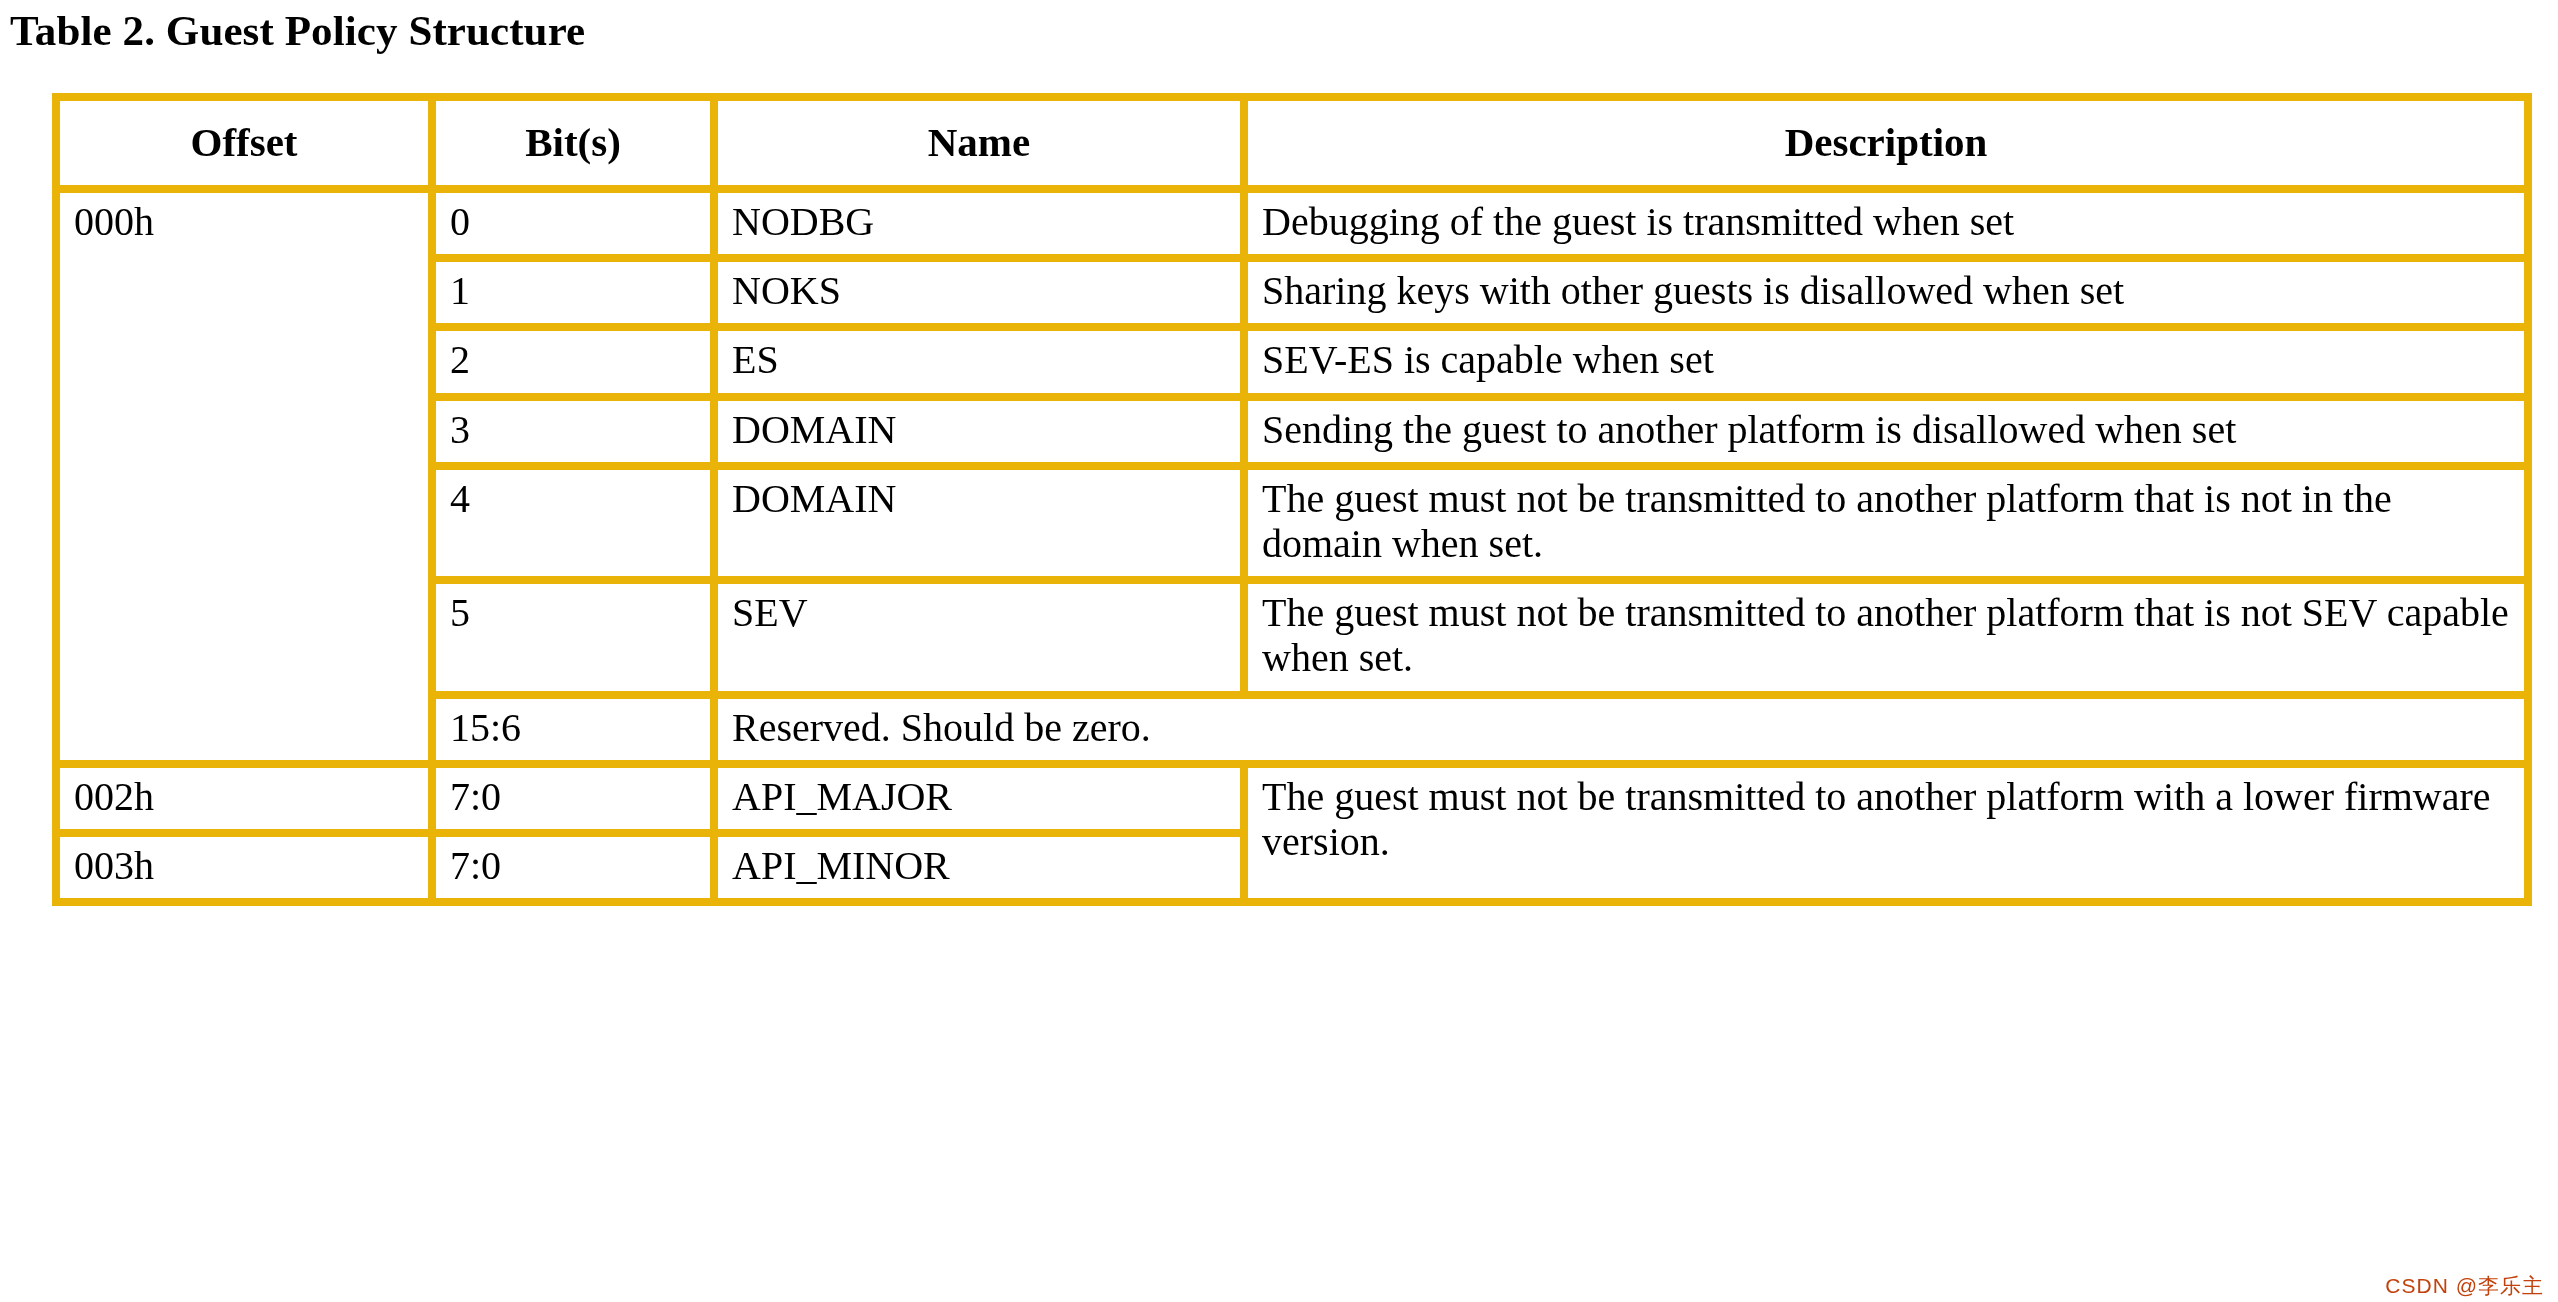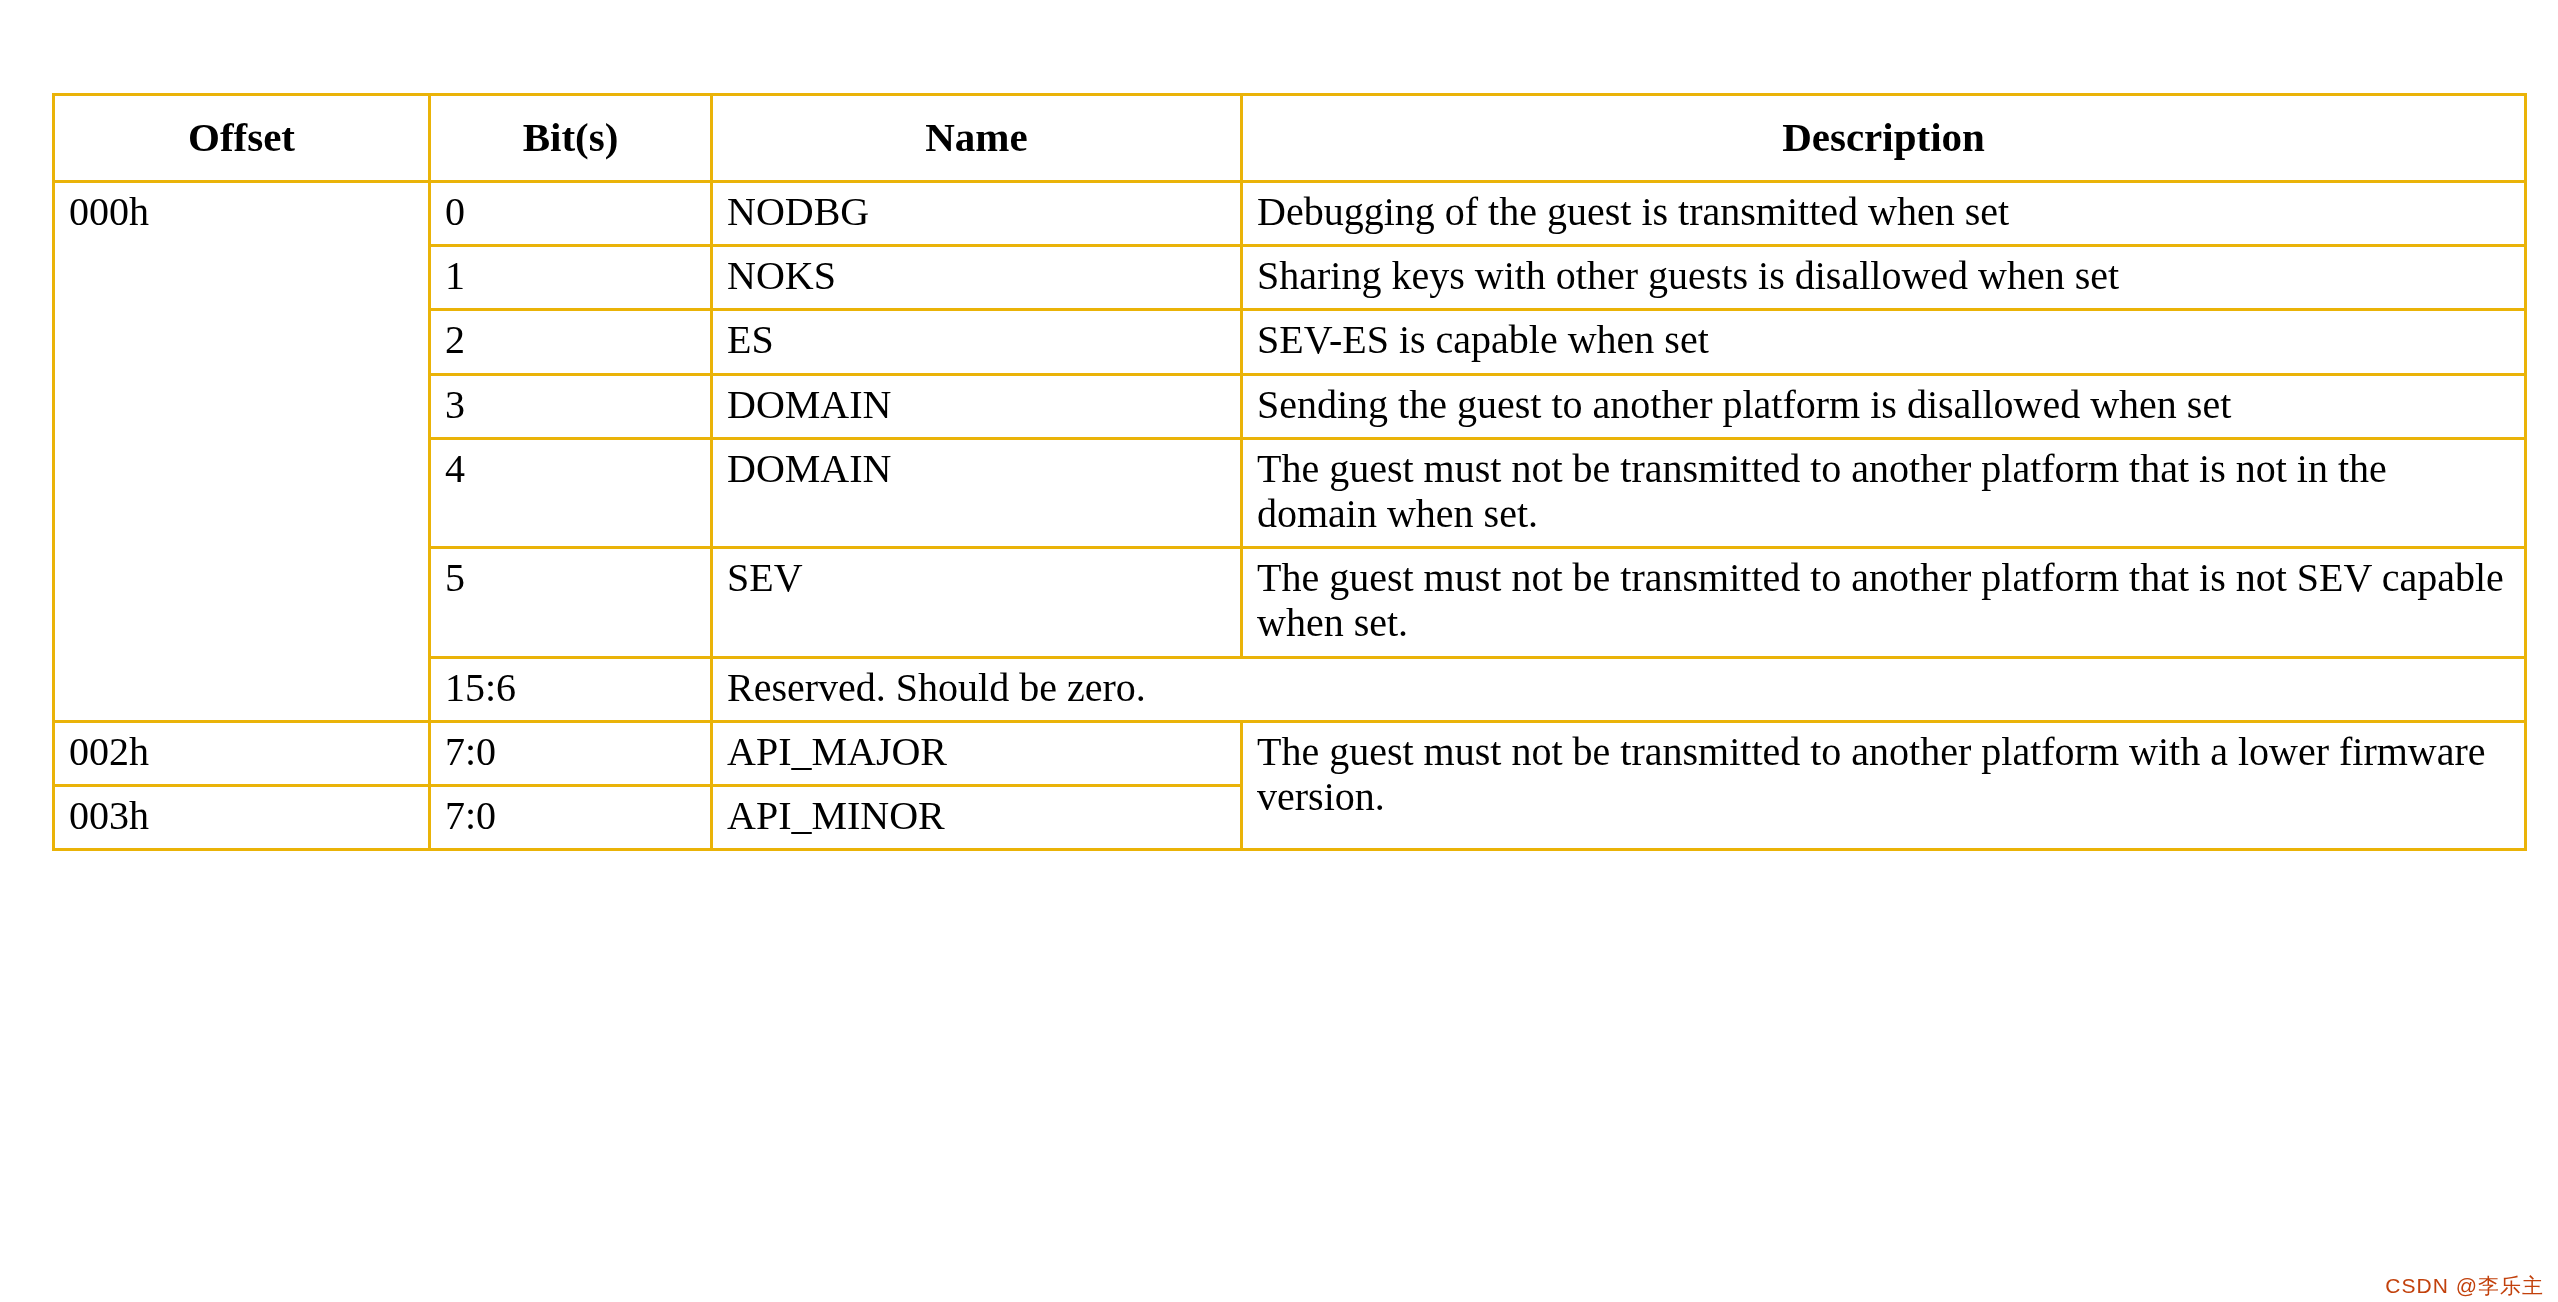--- a/index.html
+++ b/index.html
@@ -111,6 +111,7 @@
 
 <div class="page">
 
+  <div class="table-caption">Table 2. Guest Policy Structure</div>
 
   <div class="table-wrap">
     <table class="policy">

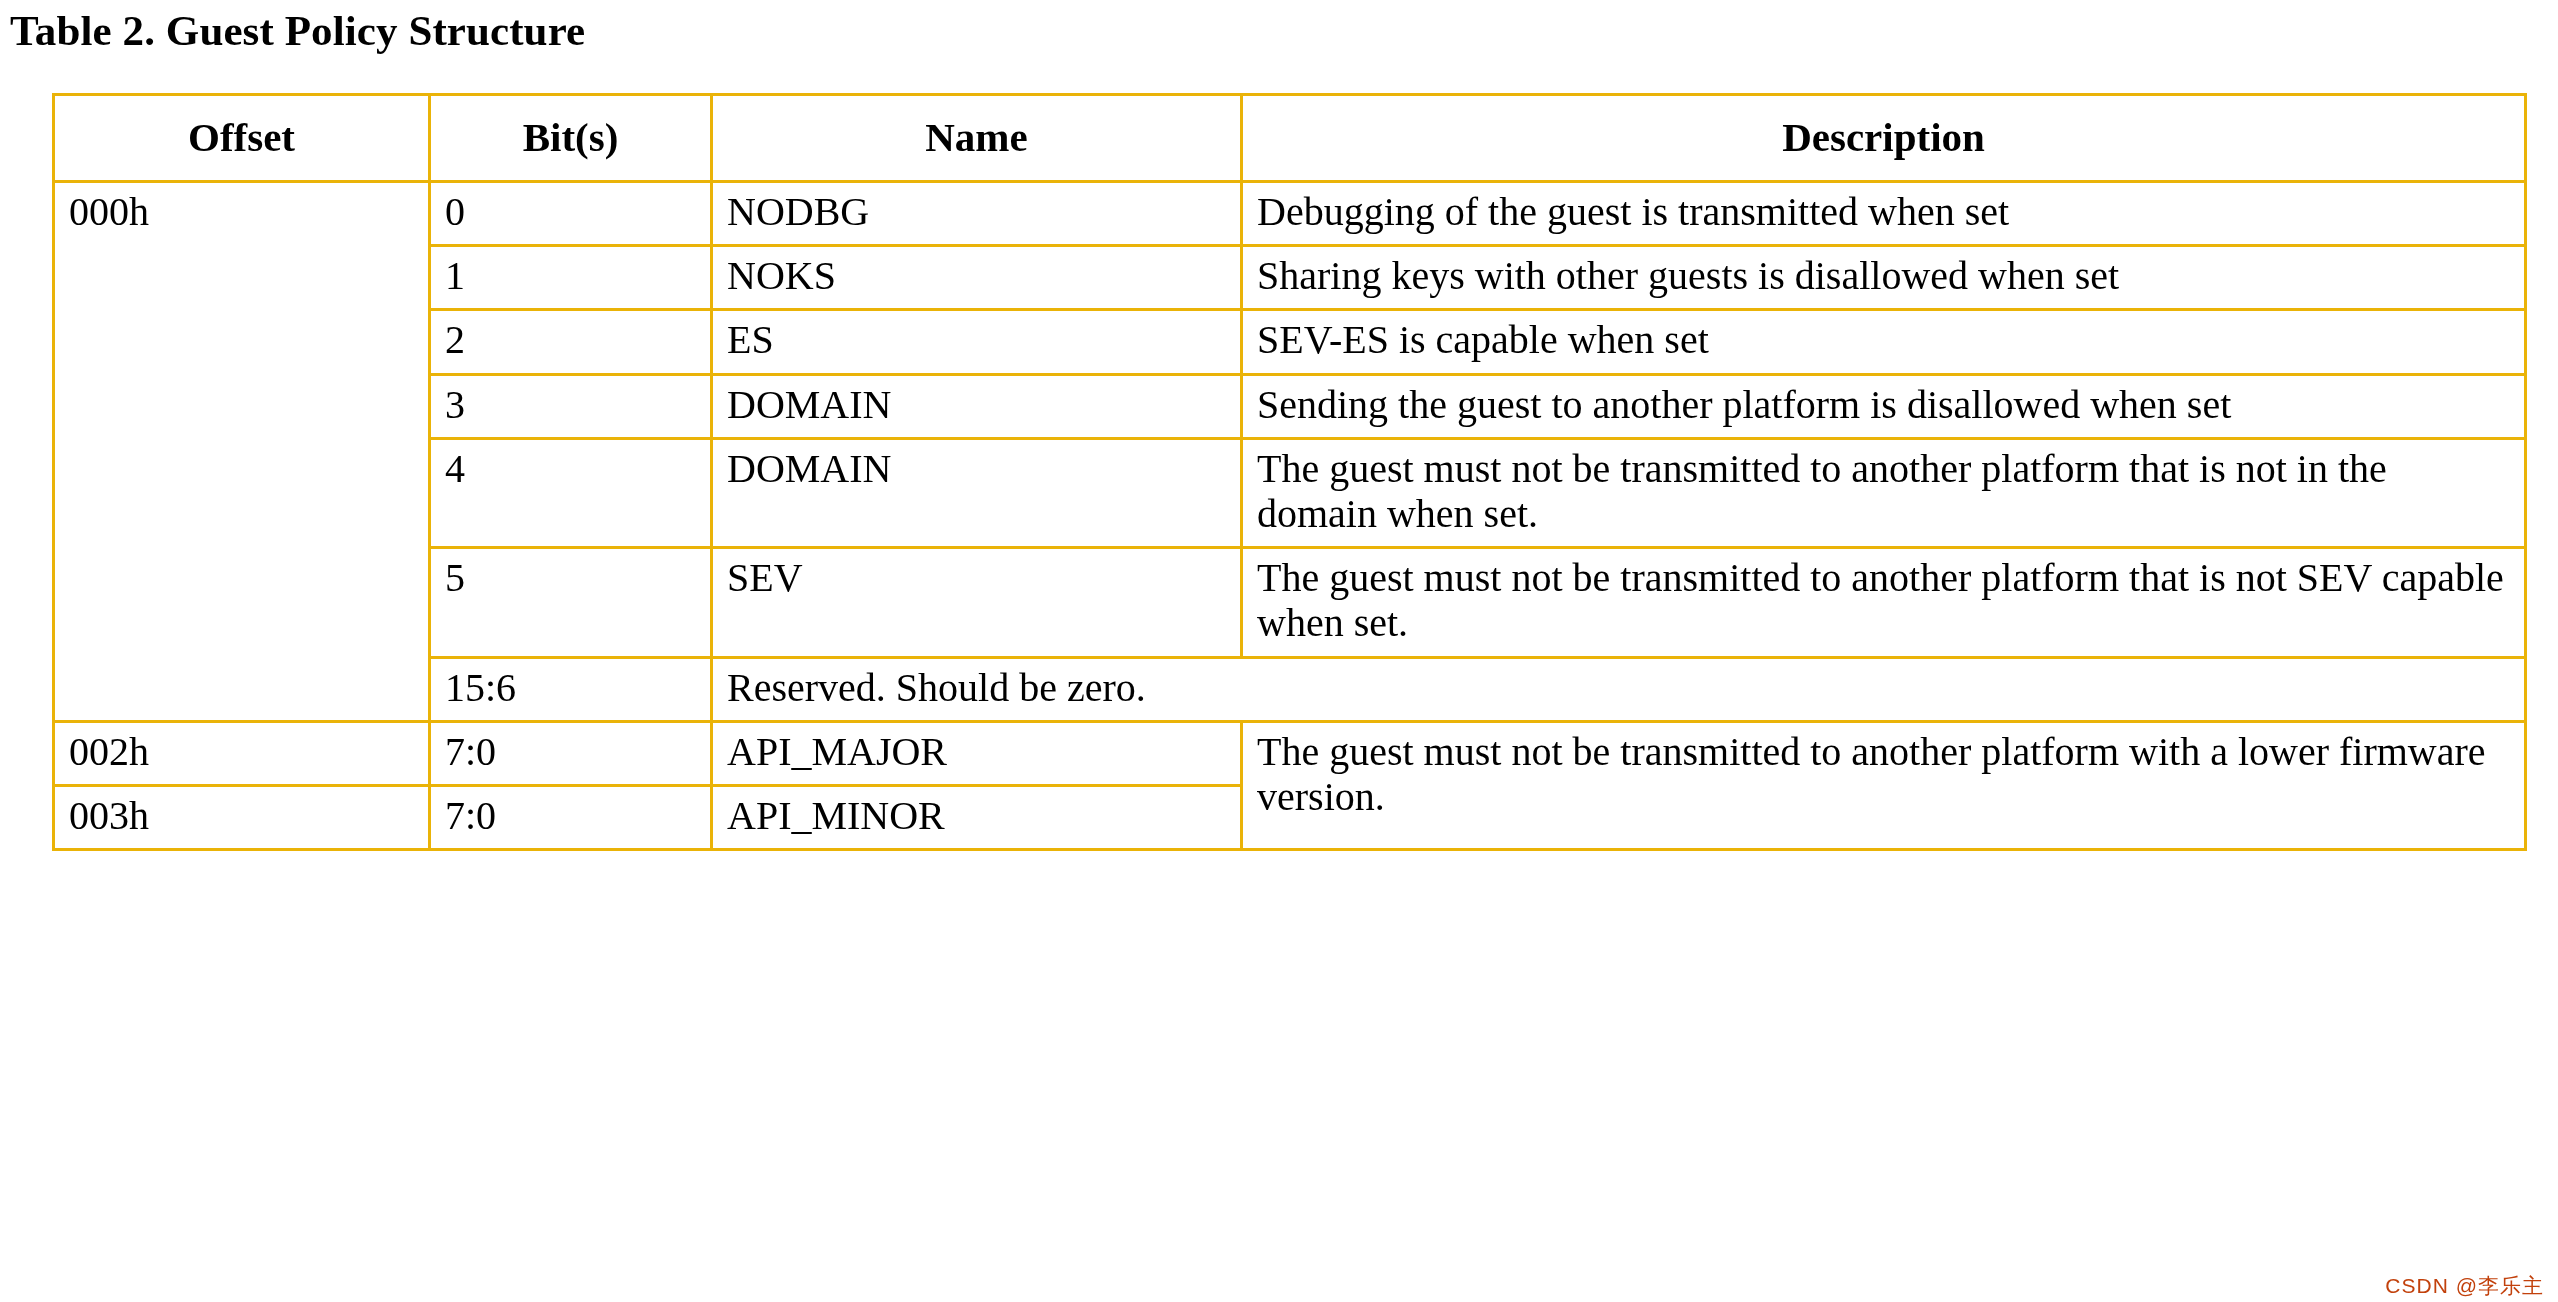--- a/index.html
+++ b/index.html
@@ -57,7 +57,7 @@
 
   table.policy td,
   table.policy th {
-    border: 3px solid #eab308;
+    border: 8px solid #eab308;
     padding: 6px 14px 10px 14px;
     vertical-align: top;
     line-height: 1.13;

